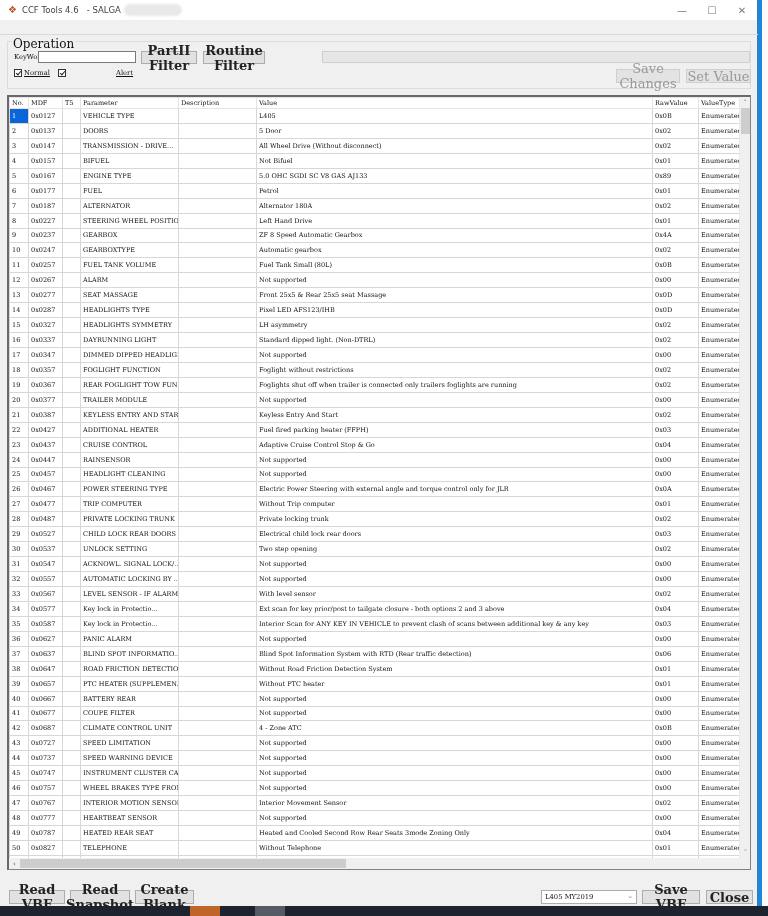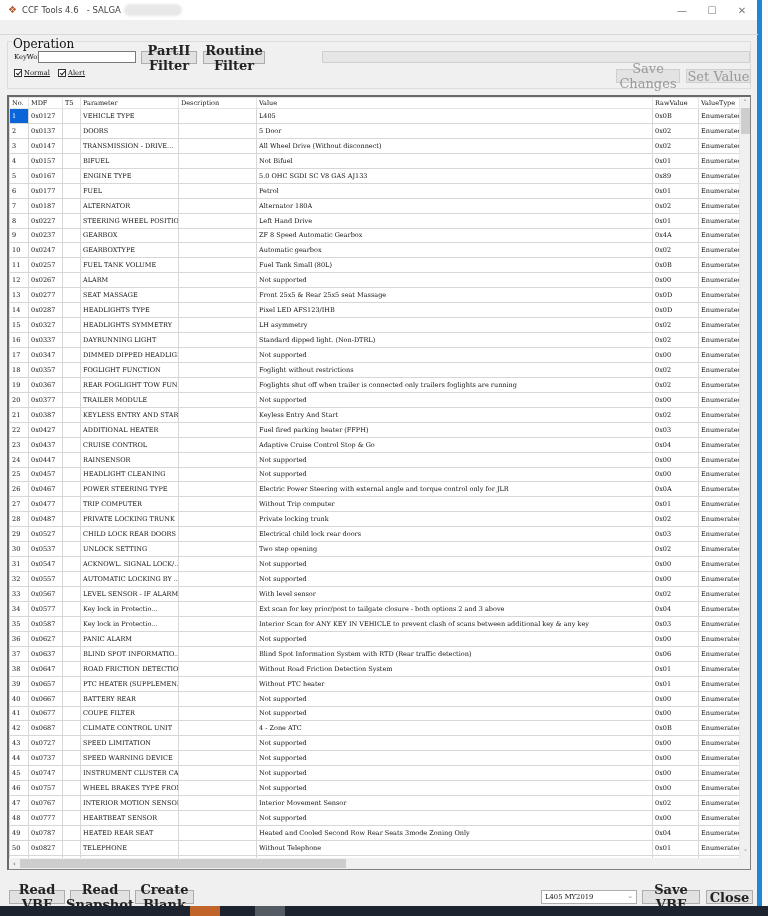--- a/index.html
+++ b/index.html
@@ -84,7 +84,7 @@
       <span class="box"></span>
       <span>Normal</span>
     </label>
-    <label class="chk" style="left:50px;">
+    <label class="chk" style="left:50px;gap:48px;">
       <span class="box"></span>
       <span>Alert</span>
     </label>

